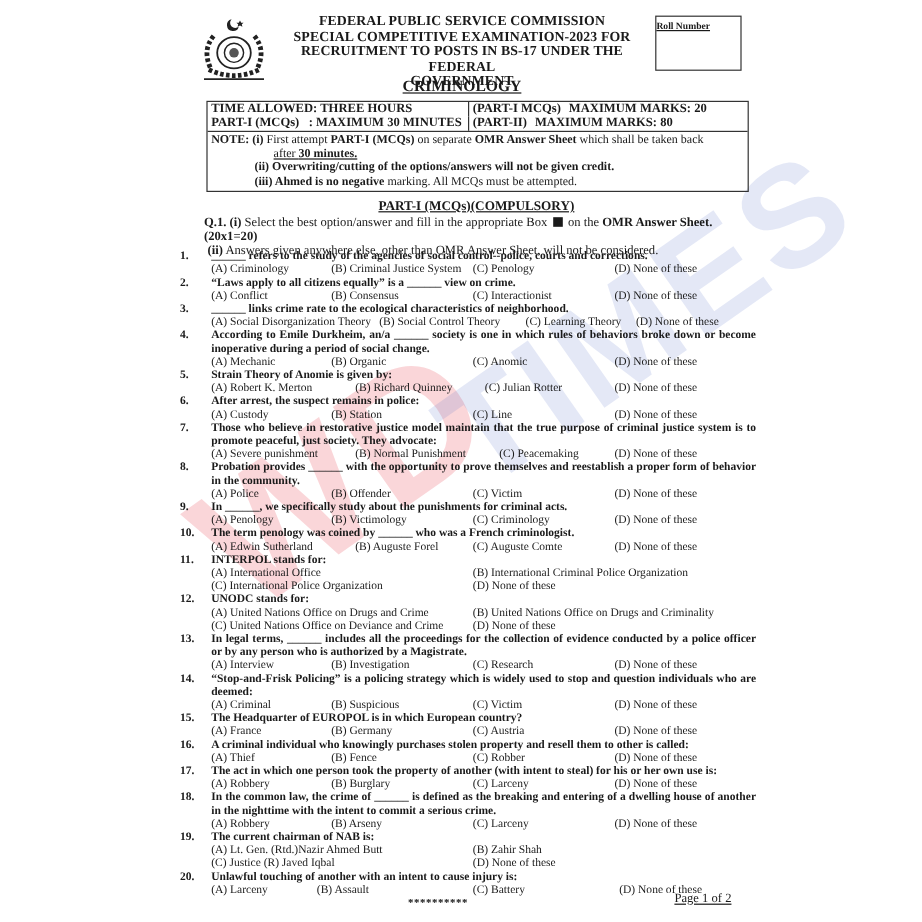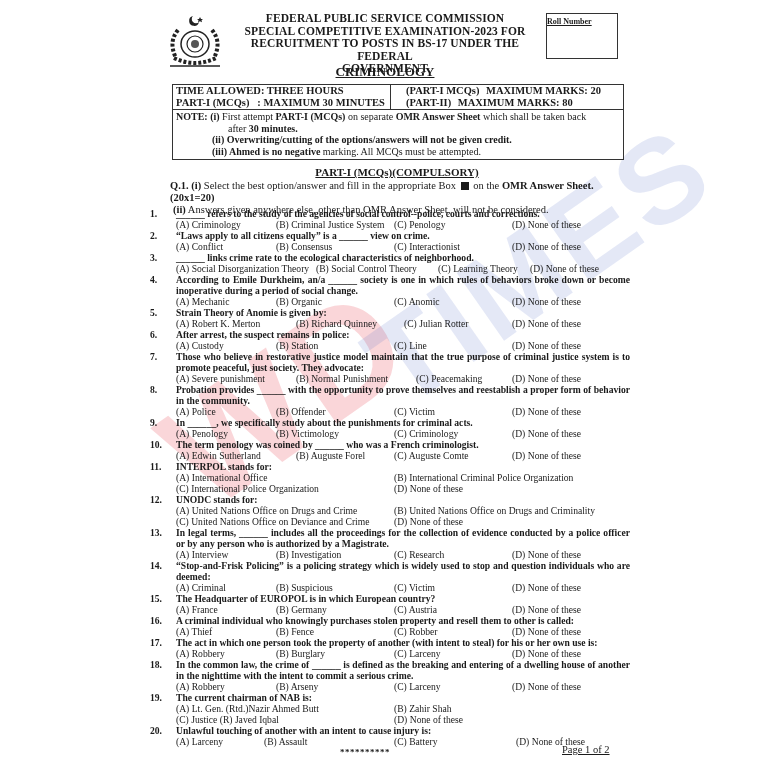--- a/index.html
+++ b/index.html
@@ -42,7 +42,7 @@
     position: absolute; left: 172px; top: 84px; width: 450px;
     border: 1px solid #333; font-size: 10.5px;
   }
-  .info-row { display: flex; gap: 12px; }
+  .info-row { display: flex; }
   .info-left { width: 214px; font-weight: bold; padding-left: 3px; border-right: 1px solid #333; line-height: 12px; }
   .info-right { flex: 1; font-weight: bold; padding-left: 3px; line-height: 12px; }
   .info-right .mm { margin-left: 4px; }

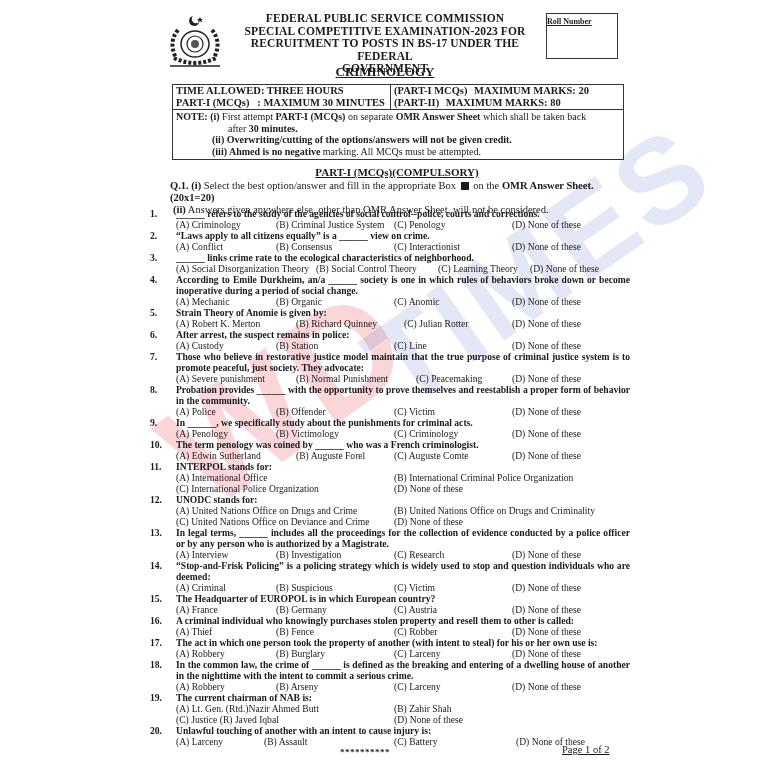--- a/index.html
+++ b/index.html
@@ -47,7 +47,7 @@
   .info-right { flex: 1; font-weight: bold; padding-left: 3px; line-height: 12px; }
   .info-right .mm { margin-left: 4px; }
   .note { border-top: 1px solid #333; padding: 1px 3px 2px 3px; font-size: 10px; line-height: 11.5px; }
-  .note .ind1 { padding-left: 52px; }
+  .note .ind1 { padding-left: 52px; text-decoration: underline; }
   .note .ind2 { padding-left: 36px; }
   .b { font-weight: bold; }
   .section-title {

